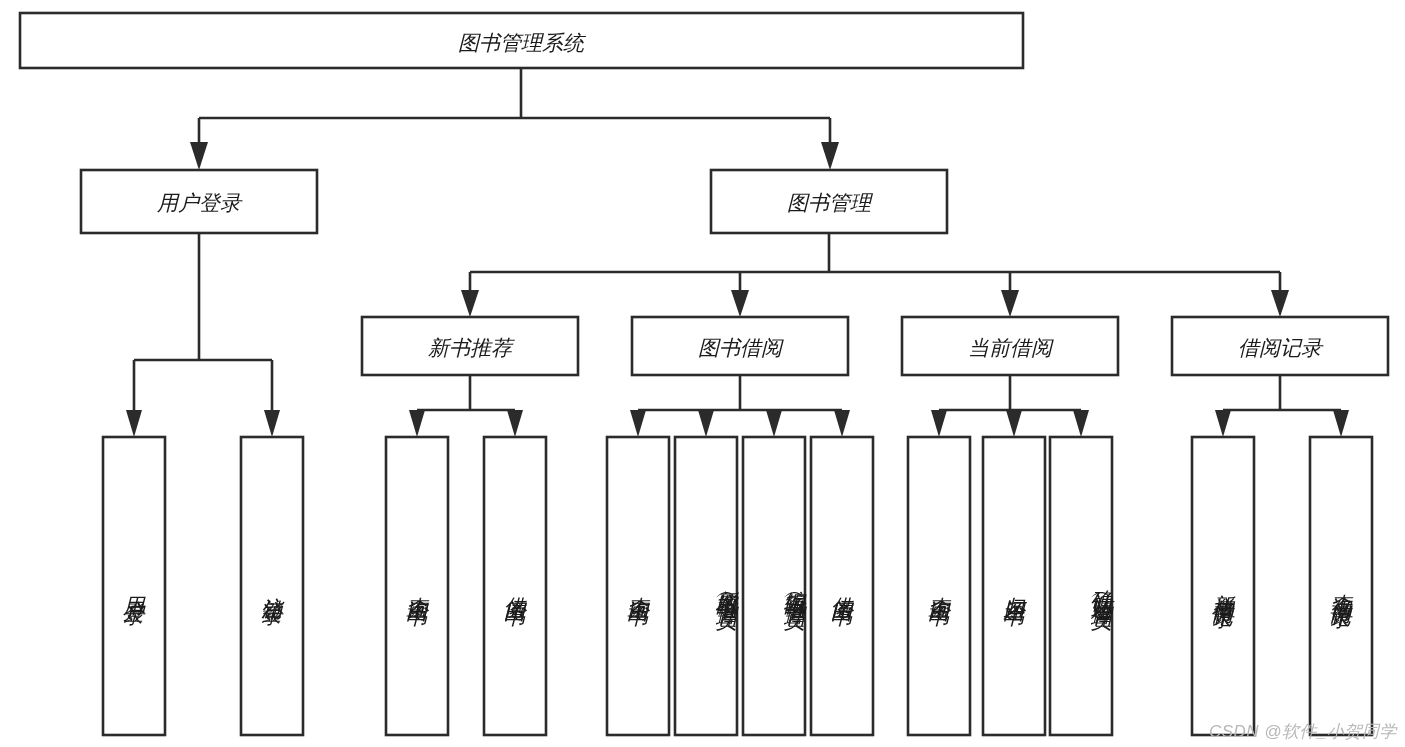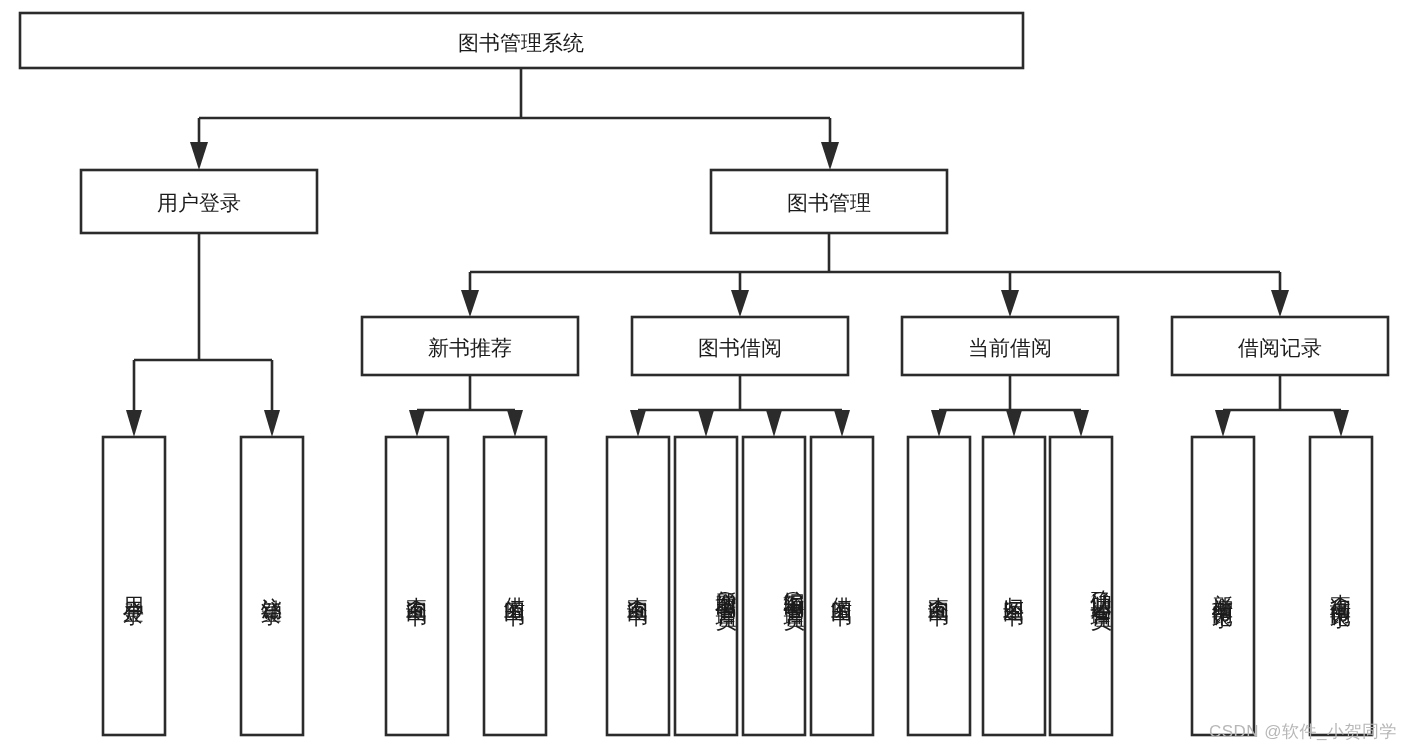--- a/index.html
+++ b/index.html
@@ -18,6 +18,7 @@
     position: relative;
     width: 1405px;
     height: 747px;
+    font-style: italic;
   }
   svg#tree-svg {
     position: absolute;

